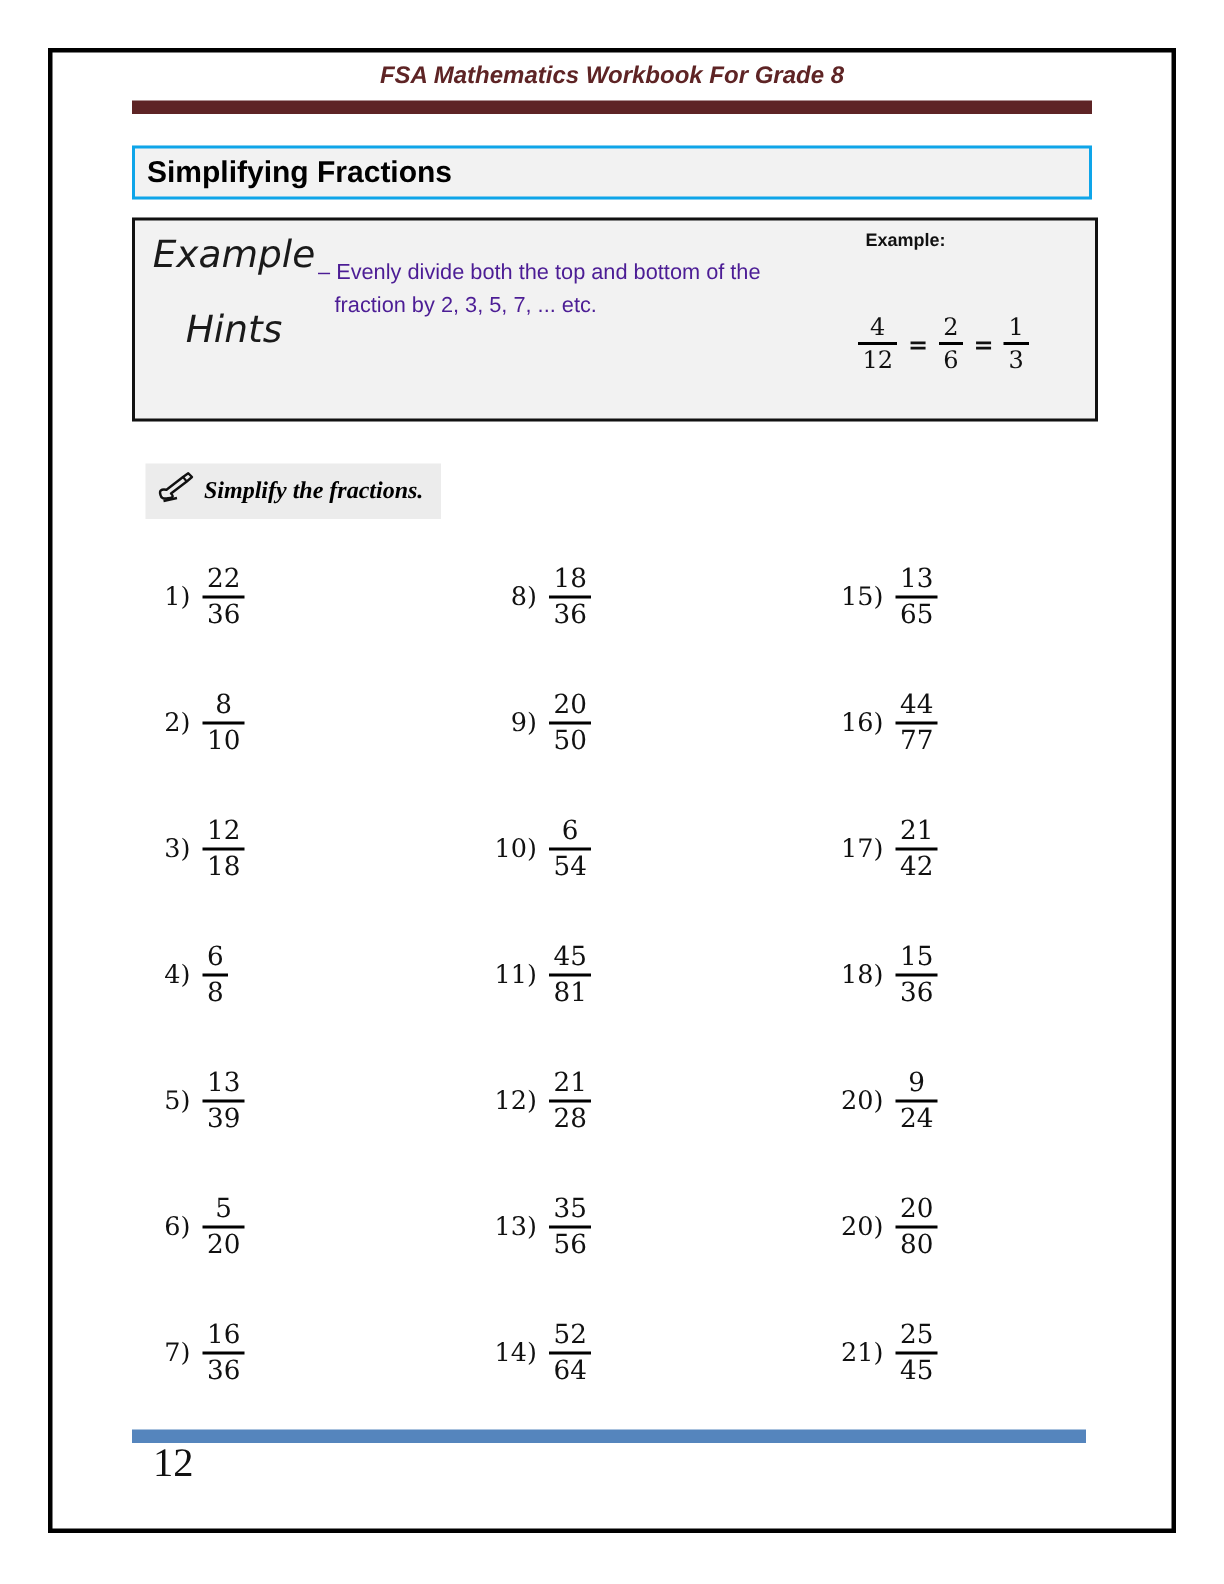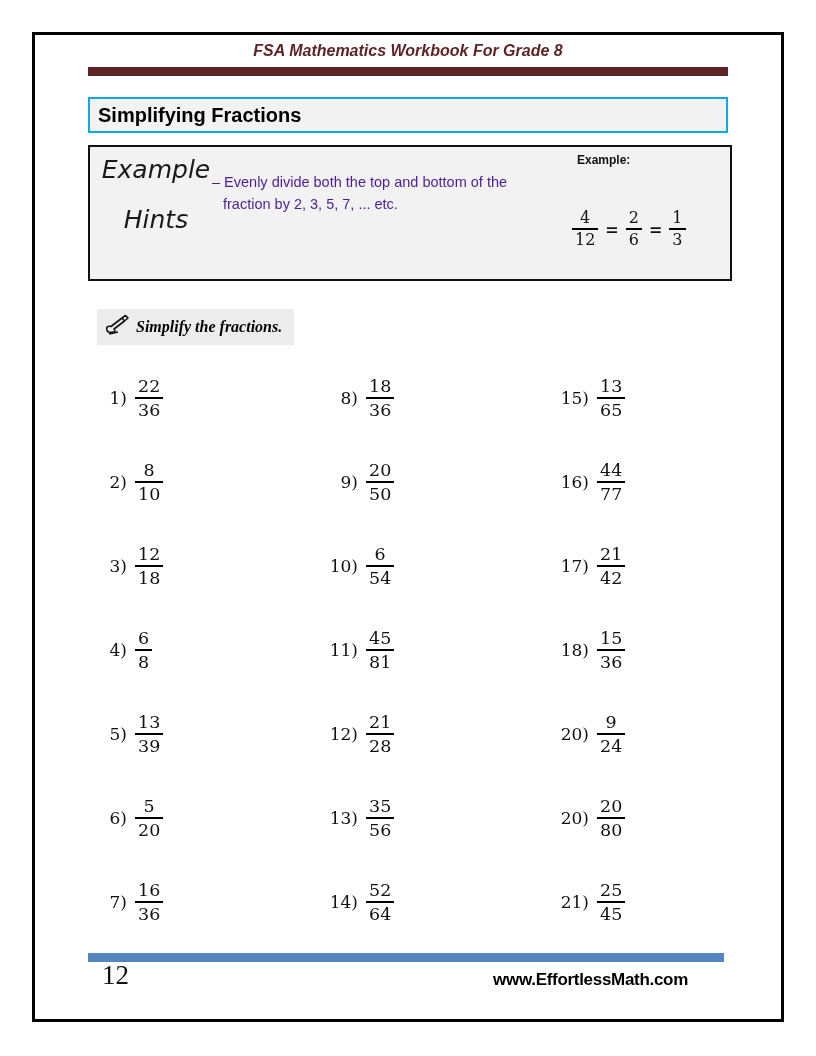--- a/index.html
+++ b/index.html
@@ -351,7 +351,6 @@
 
   <div class="footer-bar"></div>
   <div class="page-num">12</div>
-  <div class="footer-url">www.EffortlessMath.com</div>
 </div>
 
 </body></html>

